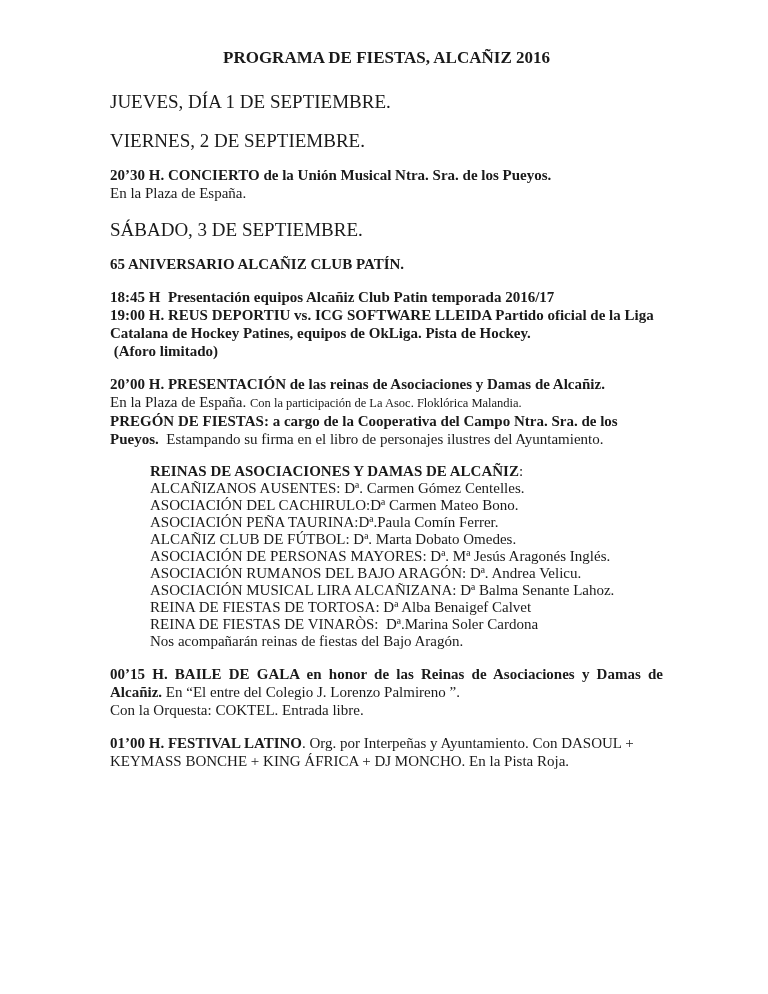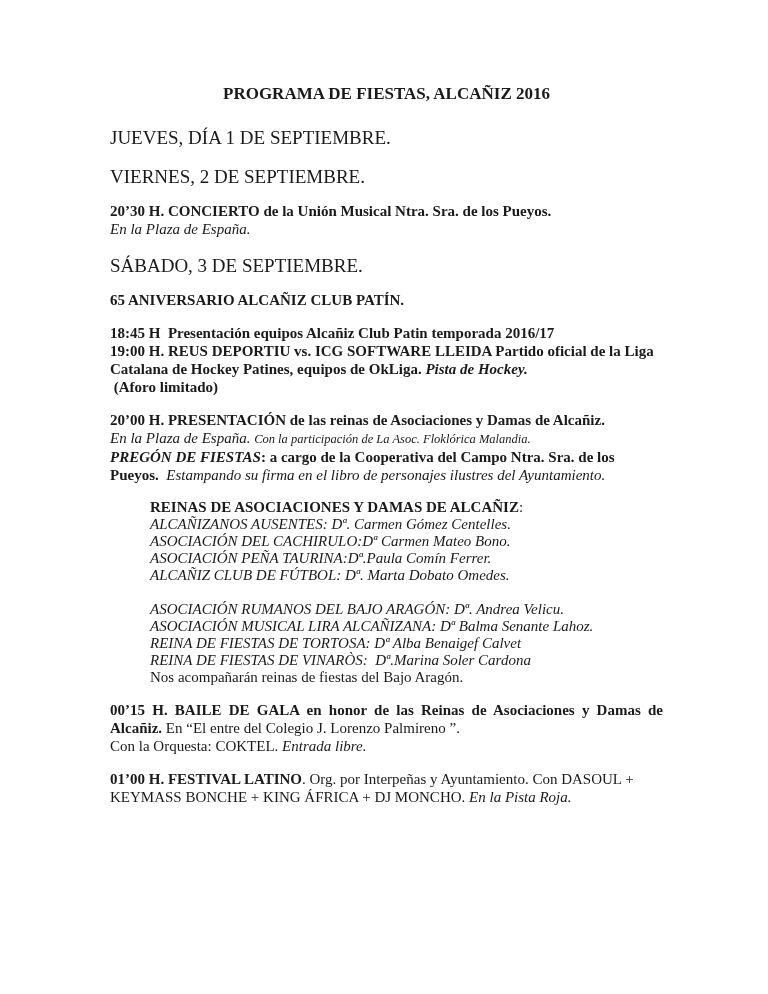--- a/index.html
+++ b/index.html
@@ -18,7 +18,7 @@
     box-sizing: border-box;
     width: 768px;
     height: 994px;
-    padding: 84px 105px 0 110px;
+    padding: 48px 105px 0 110px;
     background: #ffffff;
   }
   .doc-title {

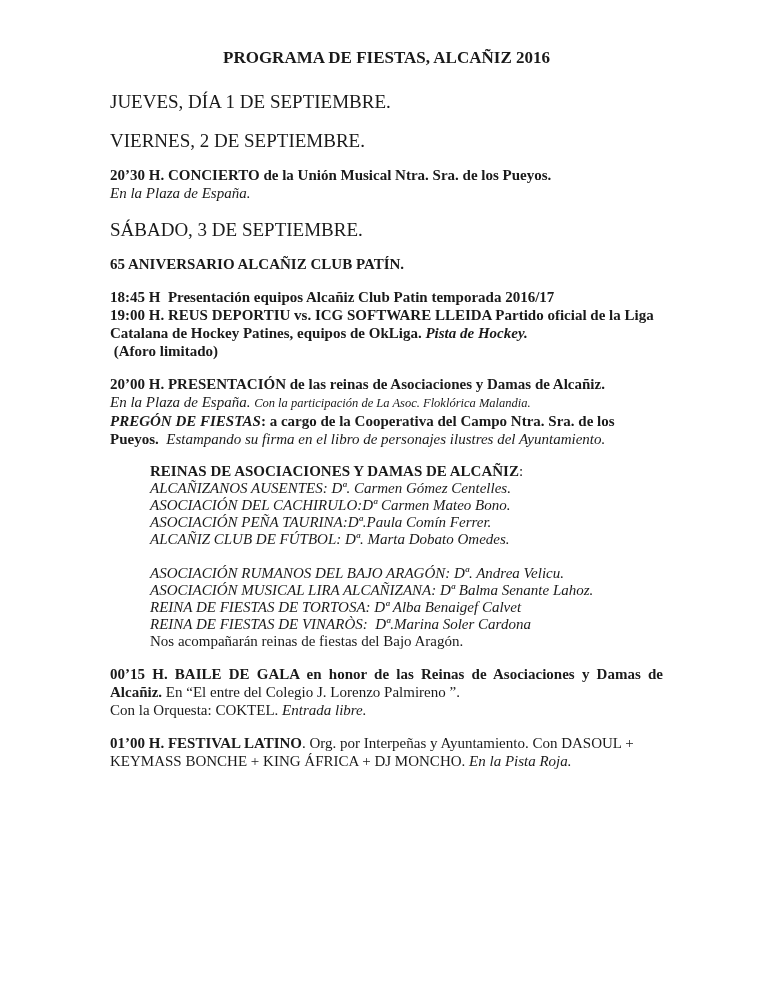--- a/index.html
+++ b/index.html
@@ -41,7 +41,7 @@
   }
   .reinas-block { line-height: 17px; margin-left: 40px; }
   .b { font-weight: bold; }
-  .i { font-style: italic; }
+  .i { }
   .bi { font-weight: bold; font-style: italic; }
   .small { font-size: 12.5px; }
   .justify { text-align: justify; }

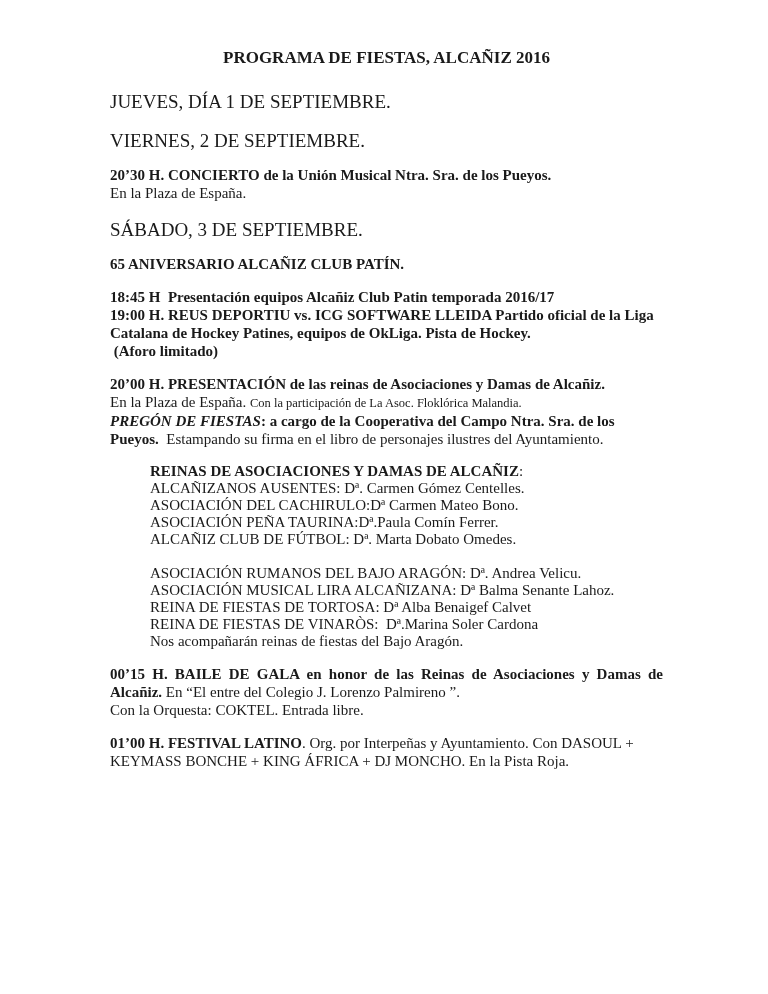--- a/index.html
+++ b/index.html
@@ -42,7 +42,7 @@
   .reinas-block { line-height: 17px; margin-left: 40px; }
   .b { font-weight: bold; }
   .i { }
-  .bi { font-weight: bold; font-style: italic; }
+  .bi { font-weight: bold; }
   .small { font-size: 12.5px; }
   .justify { text-align: justify; }
 </style>

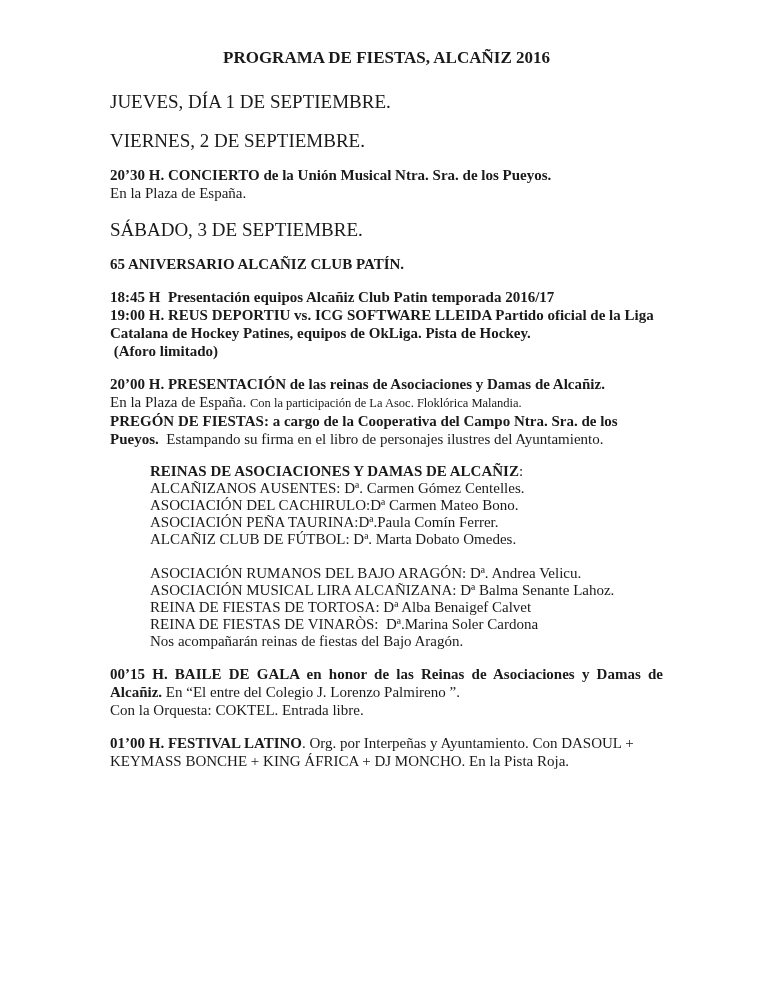--- a/index.html
+++ b/index.html
@@ -78,7 +78,7 @@
   <span class="i">ASOCIACIÓN DEL CACHIRULO:Dª Carmen Mateo Bono.</span><br>
   <span class="i">ASOCIACIÓN PEÑA TAURINA:Dª.Paula Comín Ferrer.</span><br>
   <span class="i">ALCAÑIZ CLUB DE FÚTBOL: Dª. Marta Dobato Omedes.</span><br>
-  <br>
+  <span class="i">ASOCIACIÓN DE PERSONAS MAYORES: Dª. Mª Jesús Aragonés Inglés.</span><br>
   <span class="i">ASOCIACIÓN RUMANOS DEL BAJO ARAGÓN: Dª. Andrea Velicu.</span><br>
   <span class="i">ASOCIACIÓN MUSICAL LIRA ALCAÑIZANA: Dª Balma Senante Lahoz.</span><br>
   <span class="i">REINA DE FIESTAS DE TORTOSA: Dª Alba Benaigef Calvet</span><br>

